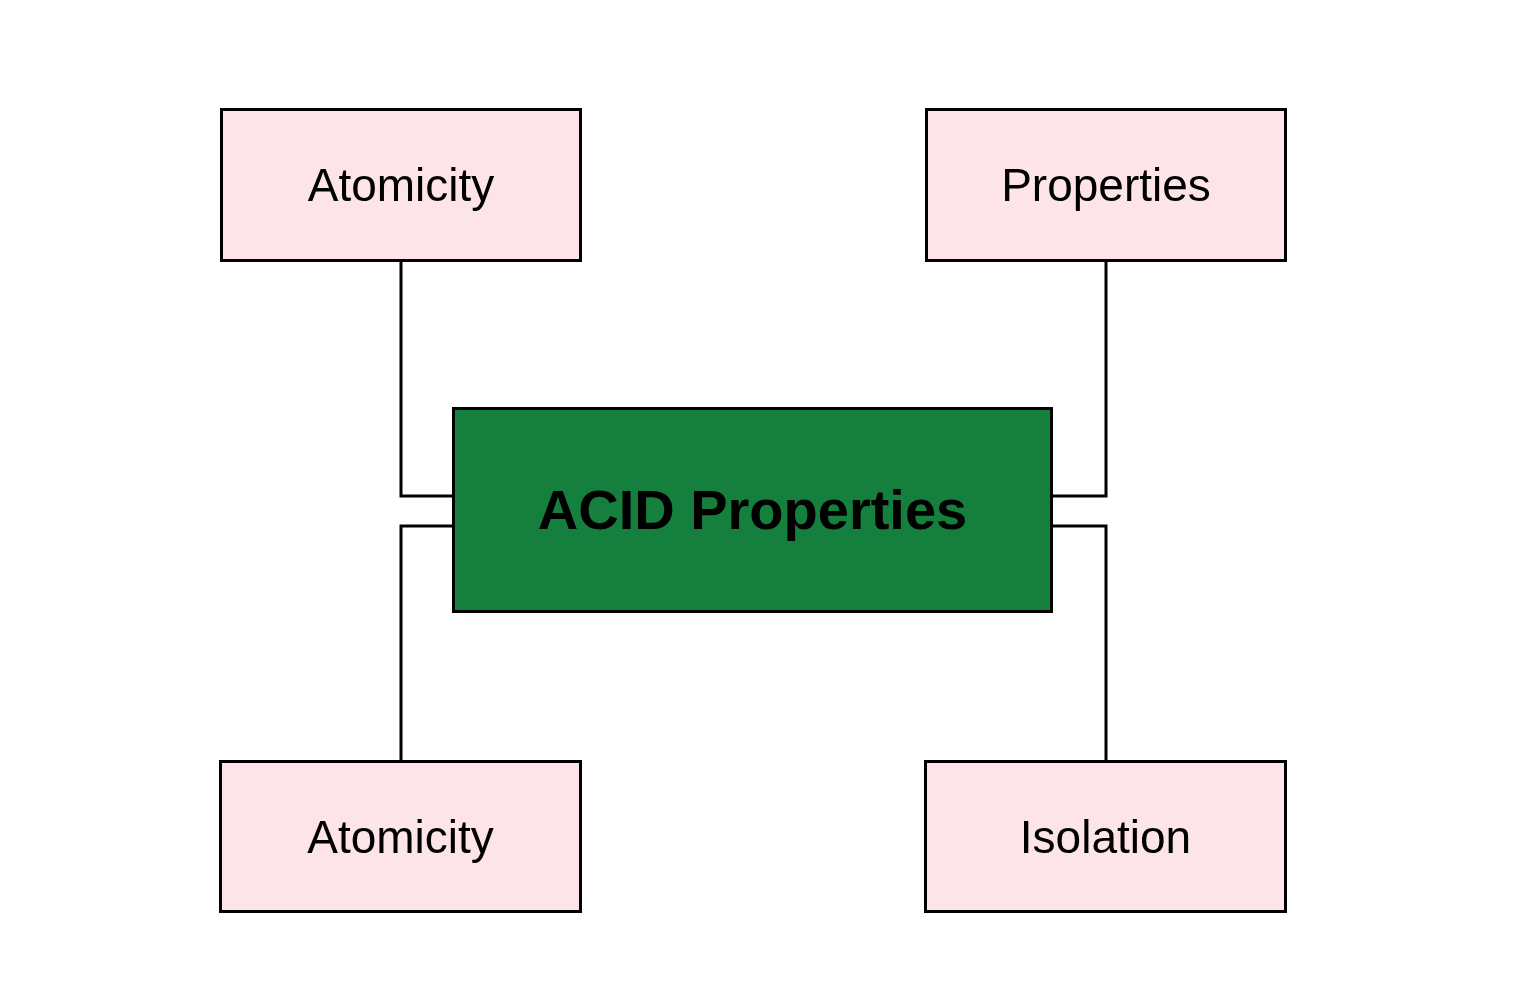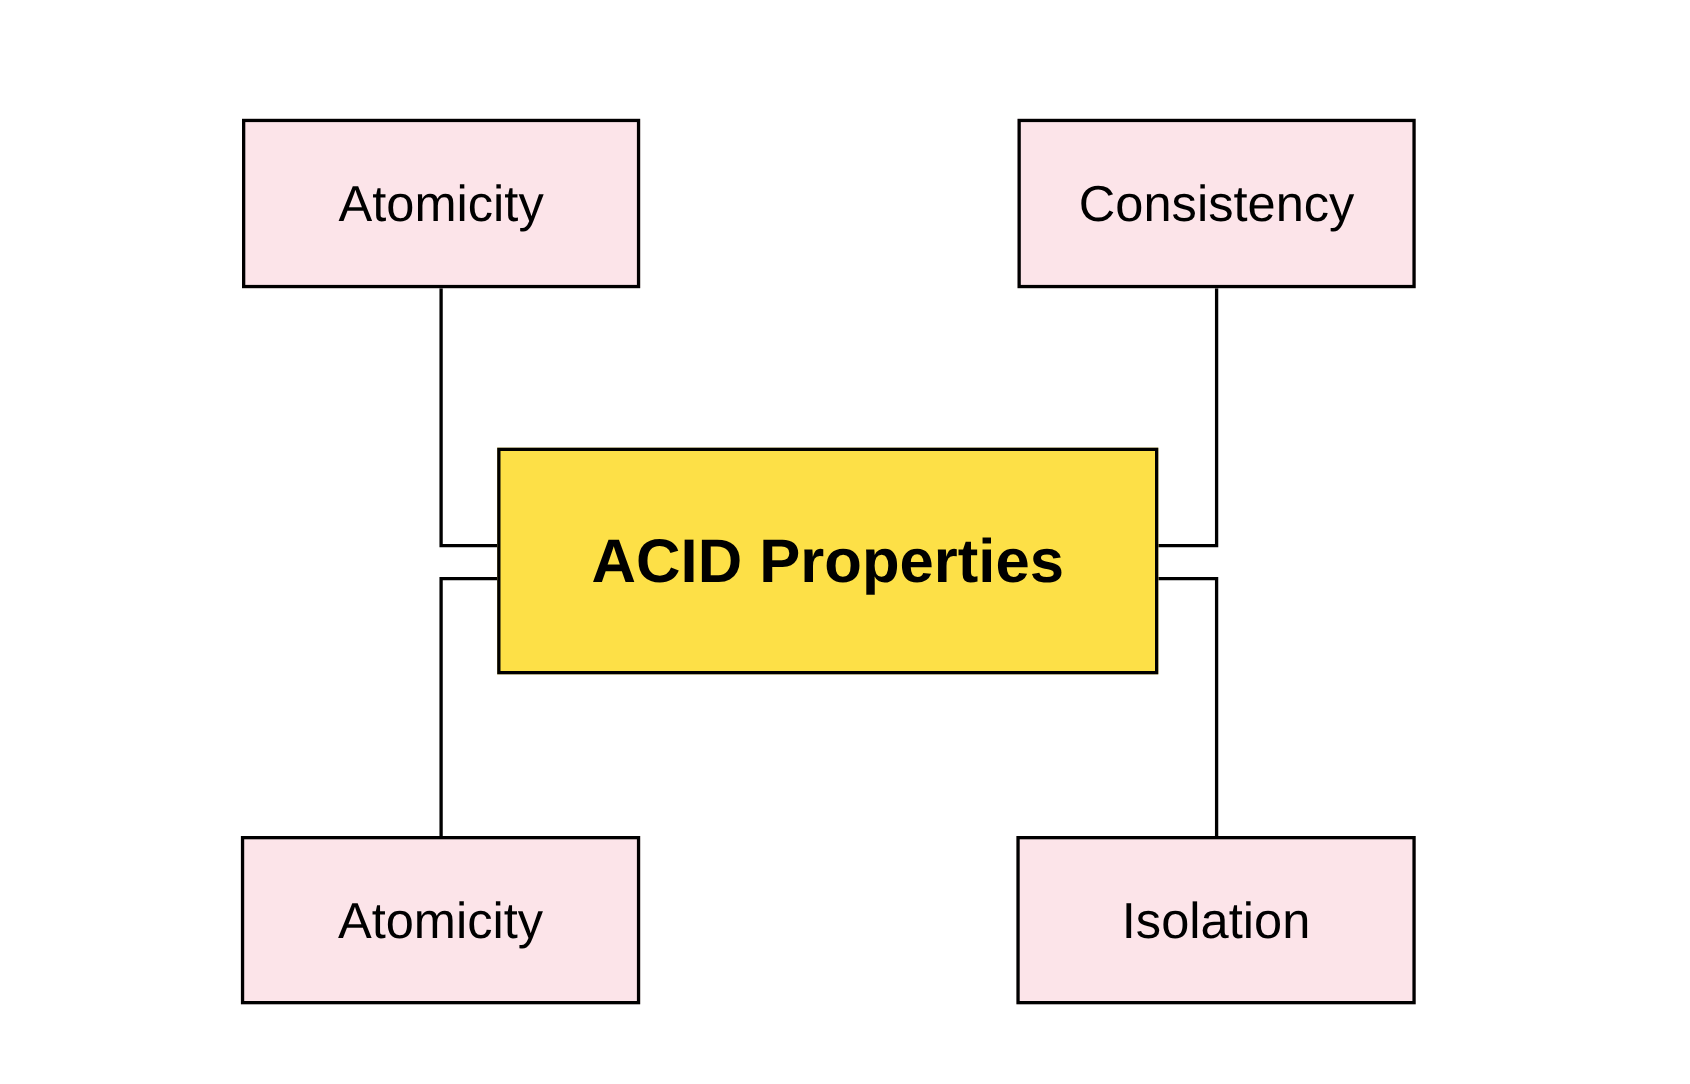--- a/index.html
+++ b/index.html
@@ -67,7 +67,7 @@
   </div>
 
   <div class="node node--child node--consistency">
-    <span>Consistency</span>
+    <span>Properties</span>
   </div>
 
   <div class="node node--center node--acid">

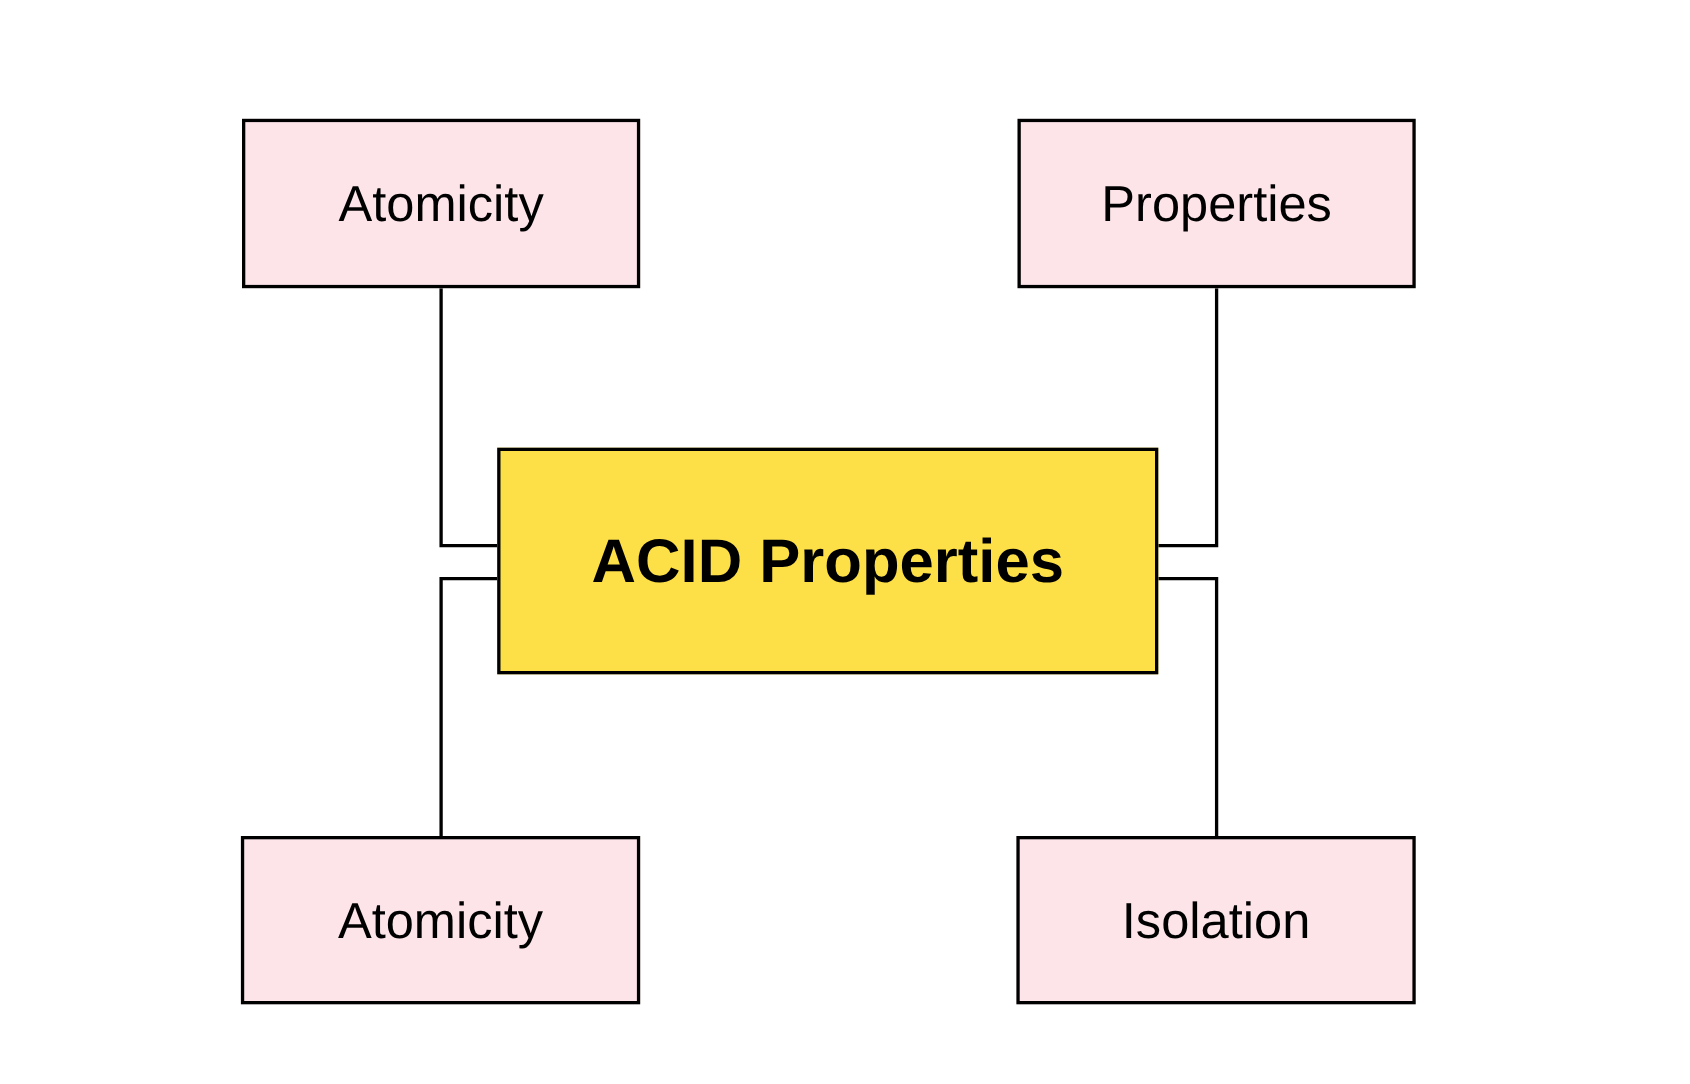--- a/index.html
+++ b/index.html
@@ -40,7 +40,7 @@
     font-weight: 400;
   }
   .node--center {
-    background: #fde047;
+    background: #15803d;
     font-size: 56px;
     font-weight: 700;
   }

